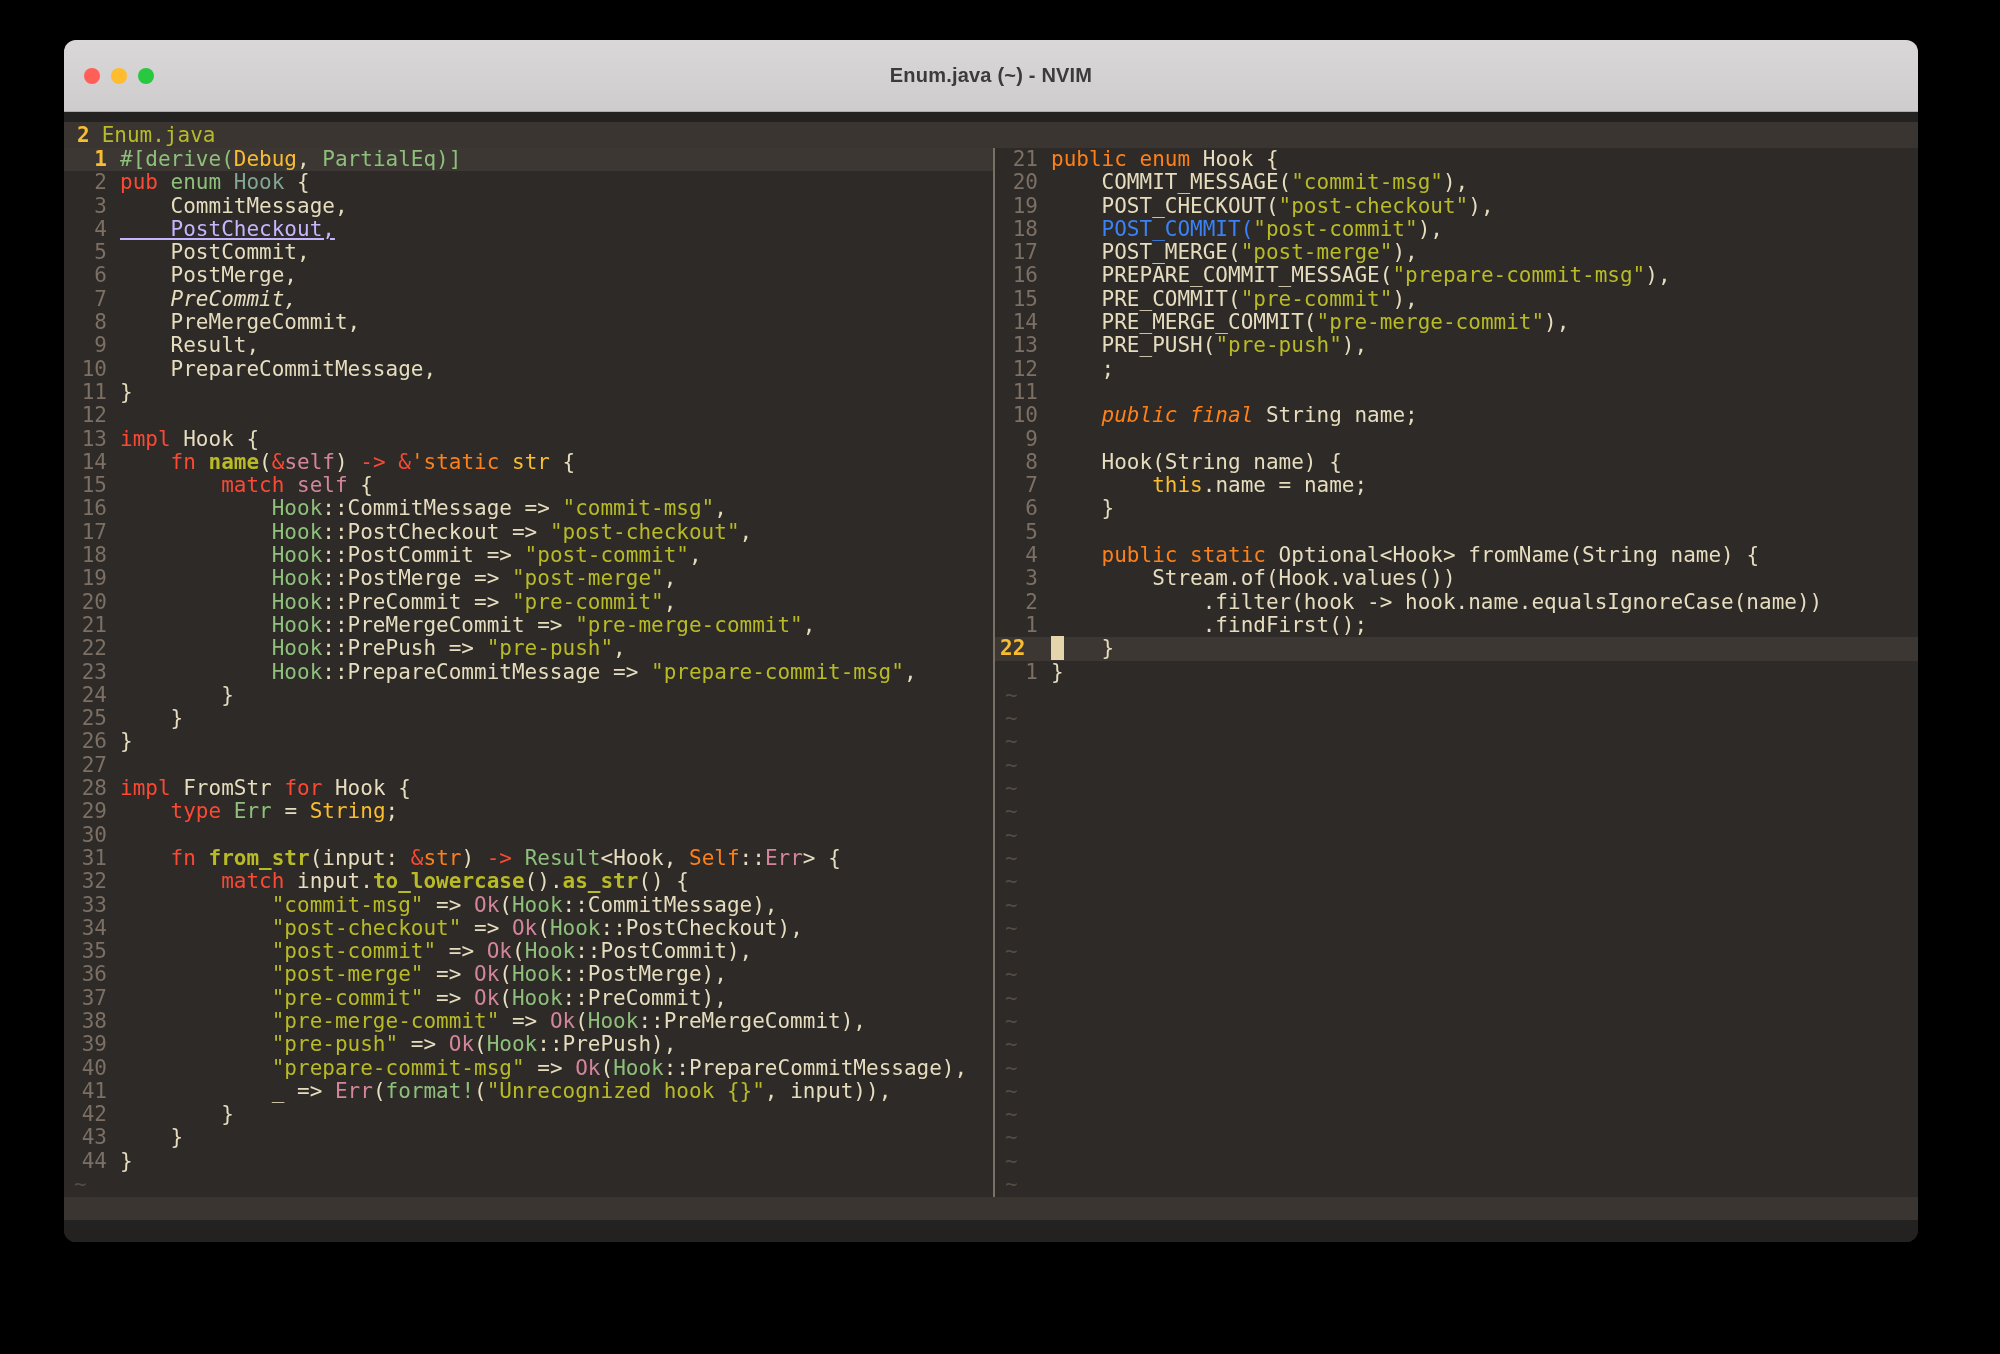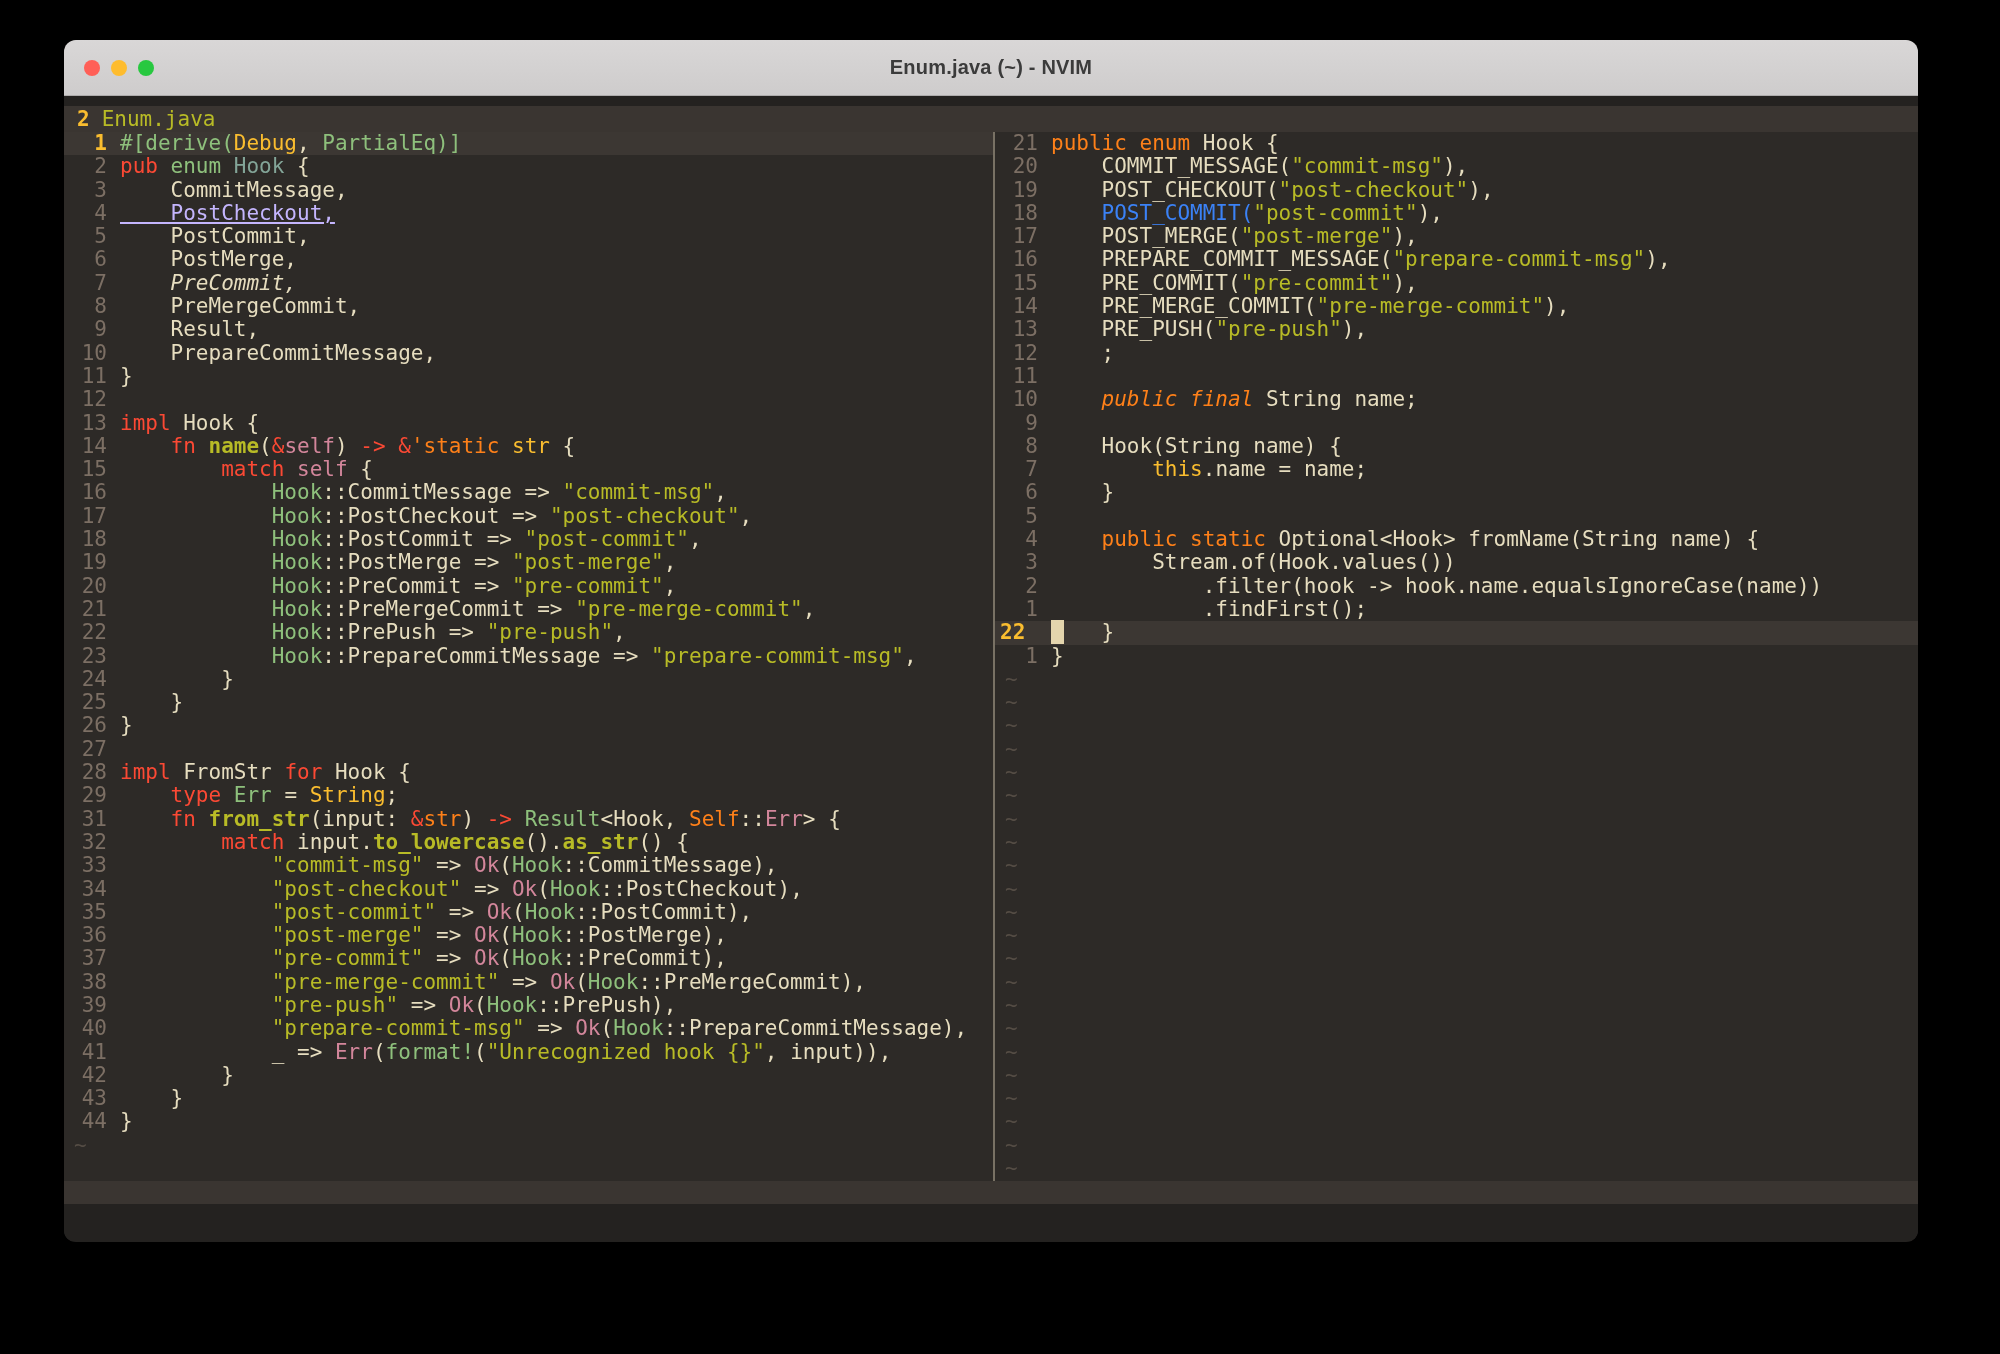--- a/index.html
+++ b/index.html
@@ -11,7 +11,7 @@
             border-radius:12px; overflow:hidden; background:var(--bg-term); }
 
   
-  .titlebar { position:relative; height:56px;
+  .titlebar { position:relative; height:72px;
               background:linear-gradient(var(--titlebar-bg-top), var(--titlebar-bg-bottom));
               border-bottom:1px solid #aeacac; display:grid; place-items:center; }
   .titlebar .title { font-family:"Liberation Sans", sans-serif; font-weight:700;

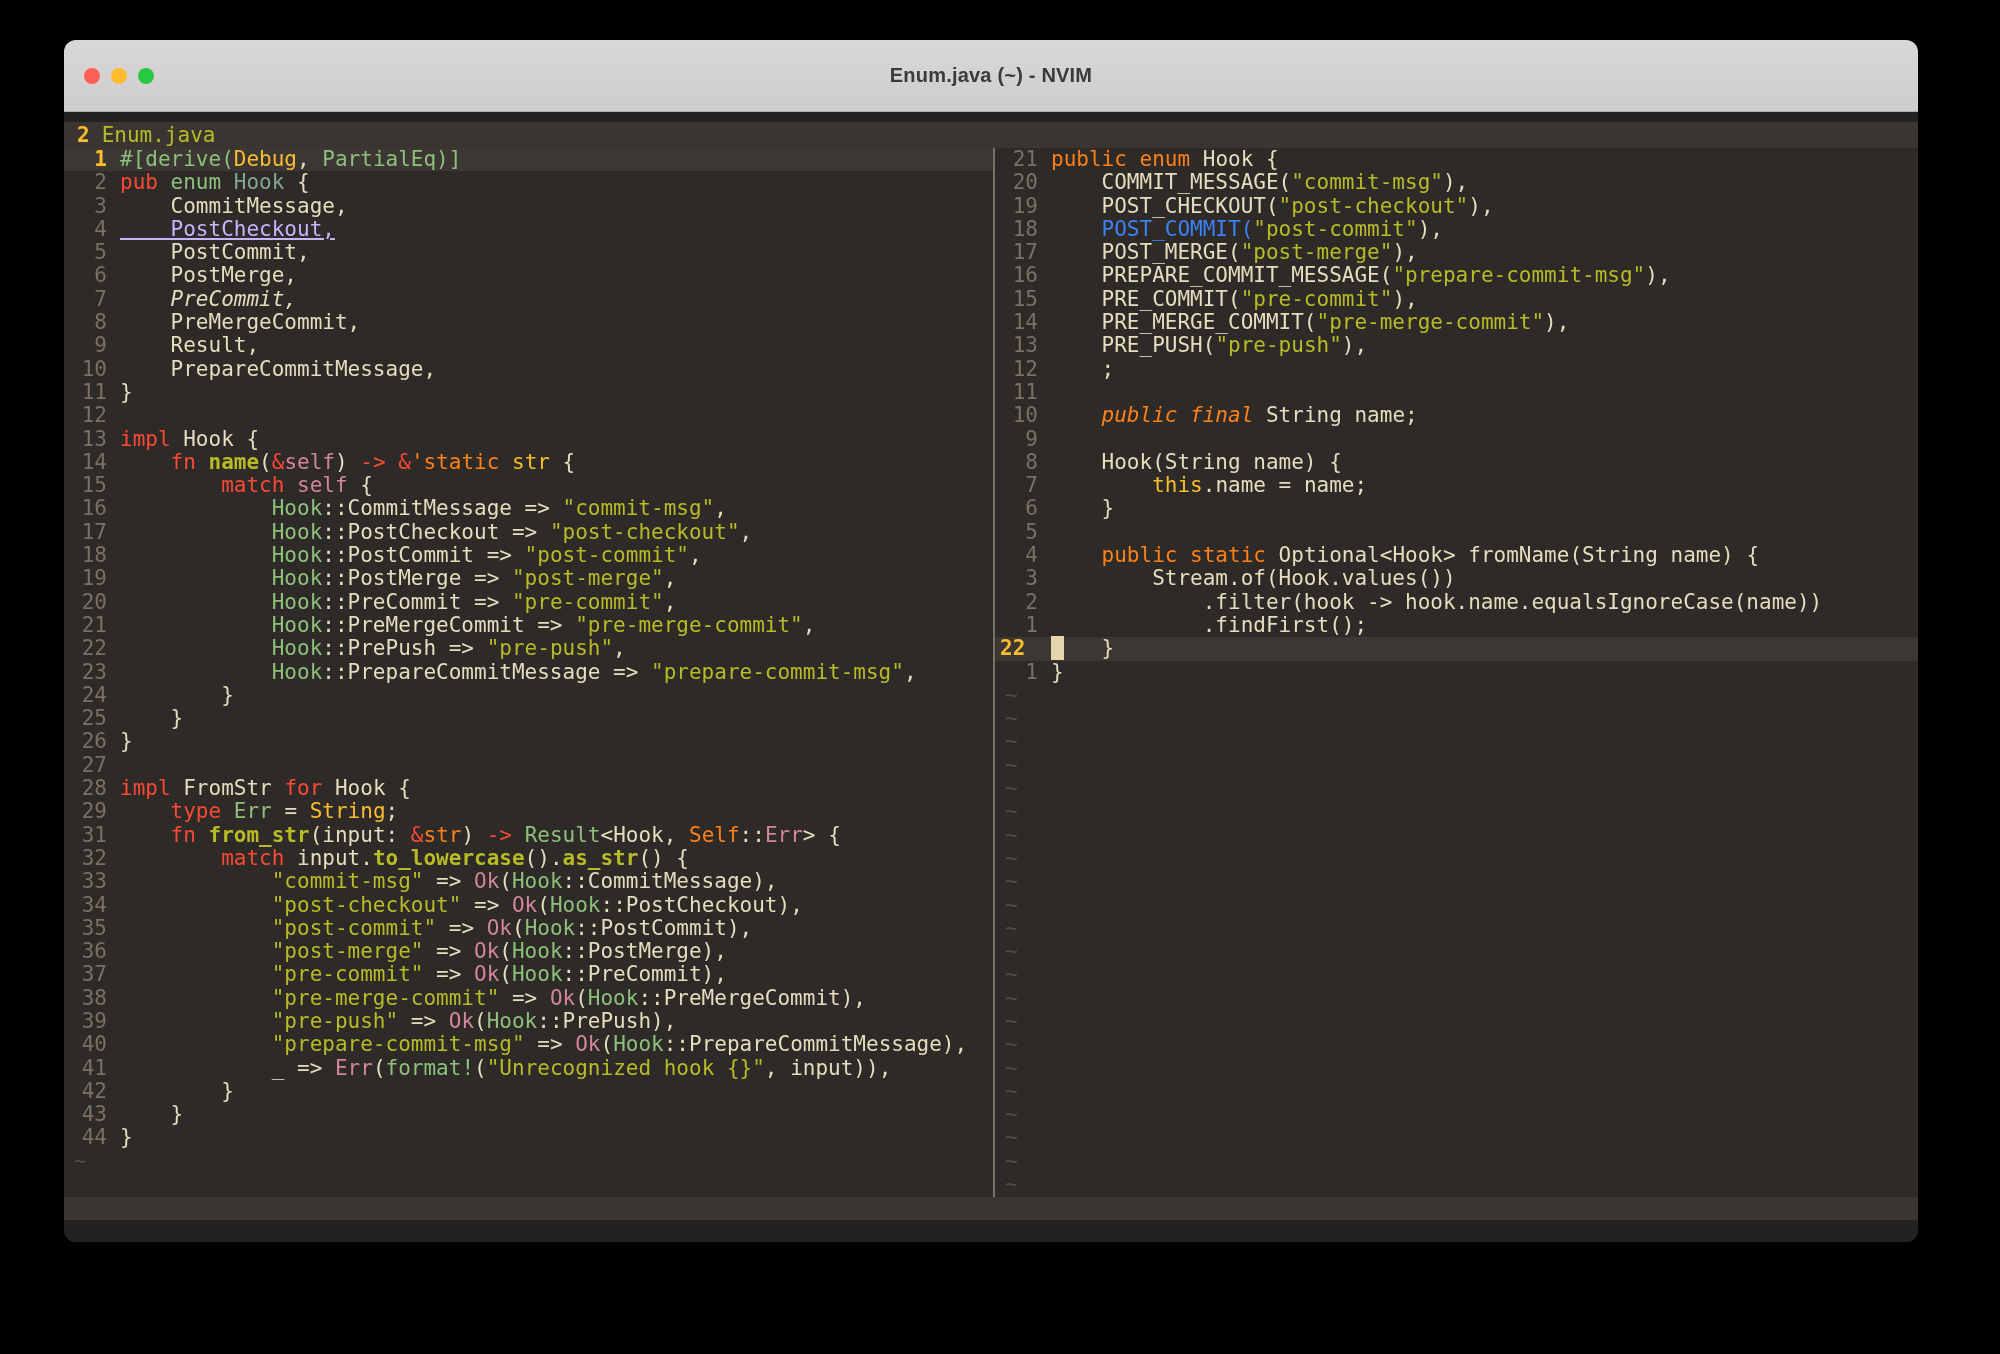--- a/index.html
+++ b/index.html
@@ -194,6 +194,10 @@
               <div class="txt"><span class="tok" style="color: rgb(230, 221, 191);">    </span><span class="tok" style="color: rgb(251, 73, 52);">type </span><span class="tok" style="color: rgb(142, 192, 124);">Err</span><span class="tok" style="color: rgb(230, 221, 191);"> = </span><span class="tok" style="color: rgb(250, 189, 47);">String</span><span class="tok" style="color: rgb(230, 221, 191);">;</span></div>
             </div>
             <div class="row">
+              <div class="num">30</div>
+              <div class="txt"></div>
+            </div>
+            <div class="row">
               <div class="num">31</div>
               <div class="txt"><span class="tok" style="color: rgb(230, 221, 191);">    </span><span class="tok" style="color: rgb(251, 73, 52);">fn </span><span class="tok" style="color: rgb(184, 187, 38); font-weight: 700;">from_str</span><span class="tok" style="color: rgb(230, 221, 191);">(input: </span><span class="tok" style="color: rgb(251, 73, 52);">&amp;</span><span class="tok" style="color: rgb(254, 128, 25);">str</span><span class="tok" style="color: rgb(230, 221, 191);">) </span><span class="tok" style="color: rgb(251, 73, 52);">-&gt; </span><span class="tok" style="color: rgb(142, 192, 124);">Result</span><span class="tok" style="color: rgb(230, 221, 191);">&lt;Hook, </span><span class="tok" style="color: rgb(254, 128, 25);">Self</span><span class="tok" style="color: rgb(230, 221, 191);">::</span><span class="tok" style="color: rgb(211, 134, 155);">Err</span><span class="tok" style="color: rgb(230, 221, 191);">&gt; {</span></div>
             </div>

